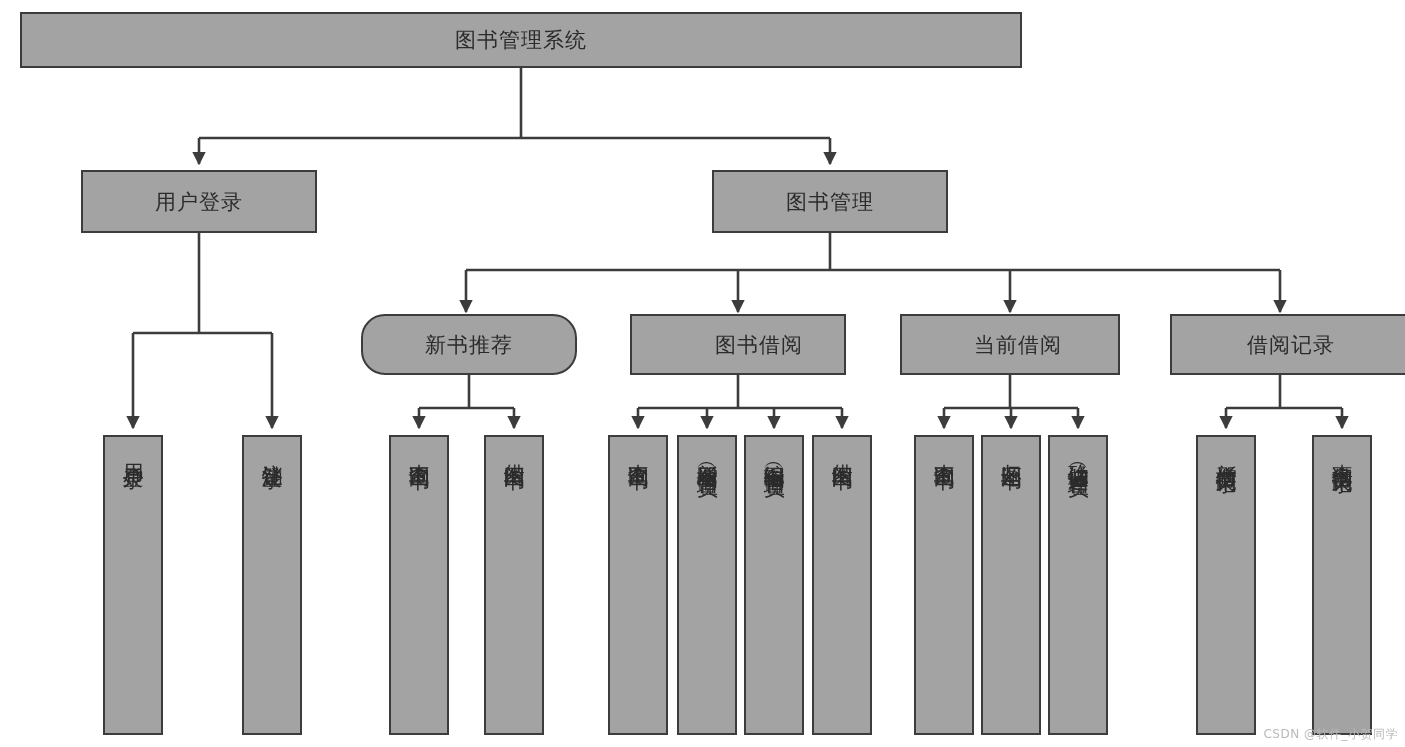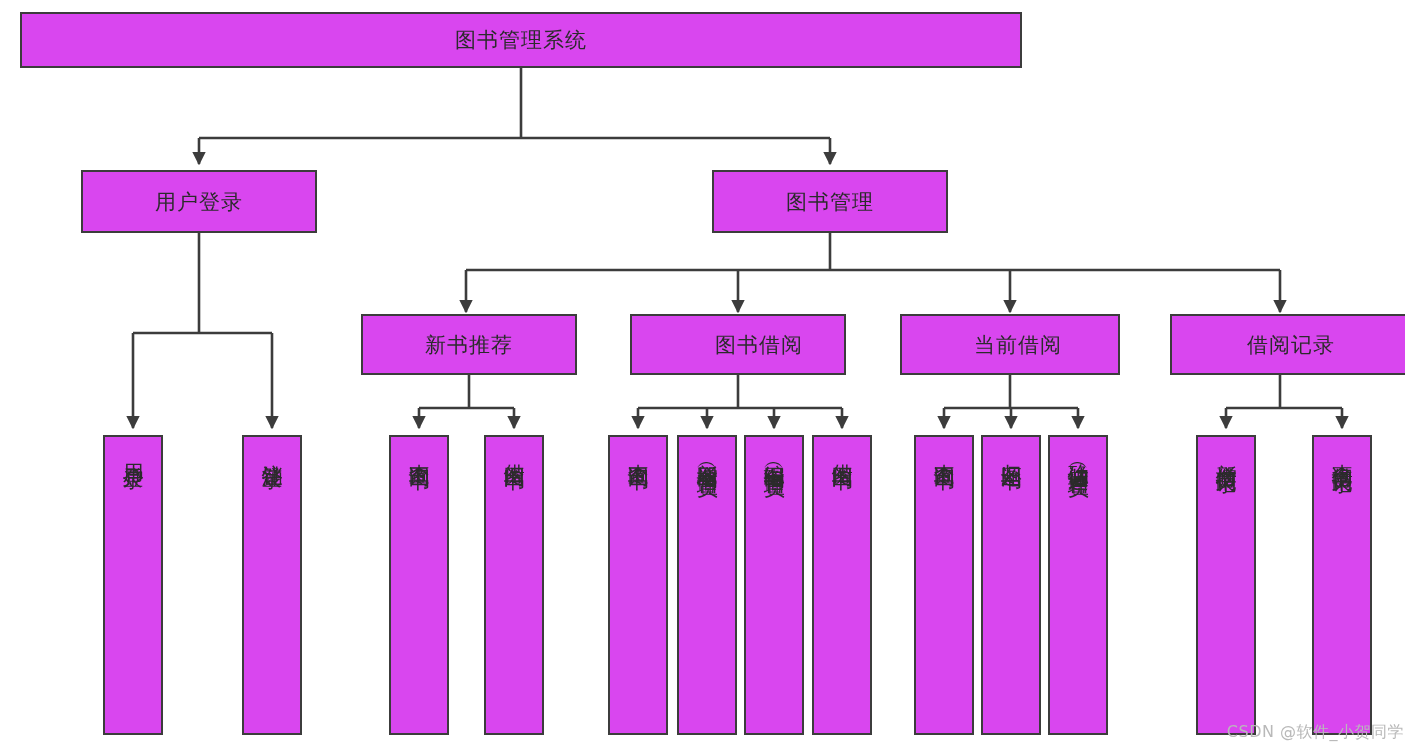--- a/index.html
+++ b/index.html
@@ -27,7 +27,7 @@
   .node {
     position: absolute;
     box-sizing: border-box;
-    background: #d946ef;
+    background: #a3a3a3;
     border: 2.5px solid #3c3c3c;
     display: flex;
     align-items: center;

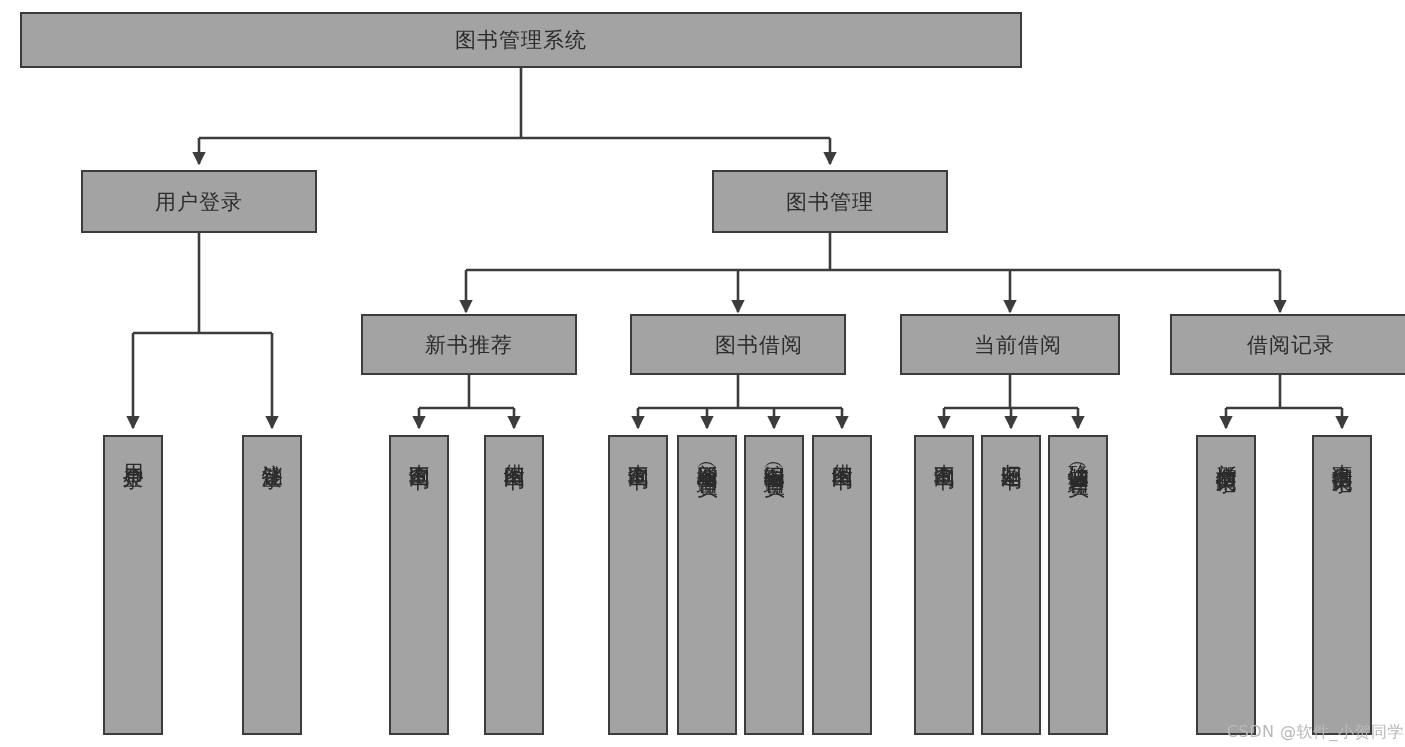--- a/index.html
+++ b/index.html
@@ -137,7 +137,7 @@
     <span class="label">图书管理</span>
   </div>
 
-  <div class="node h" style="left:361px; top:314px; width:216px; height:61px;">
+  <div class="node h" style="left:361px; top:314px; width:216px; height:61px;border-radius:24px;">
     <span class="label">新书推荐</span>
   </div>
   <div class="node h" style="left:630px; top:314px; width:216px; height:61px;padding-left:42px;">

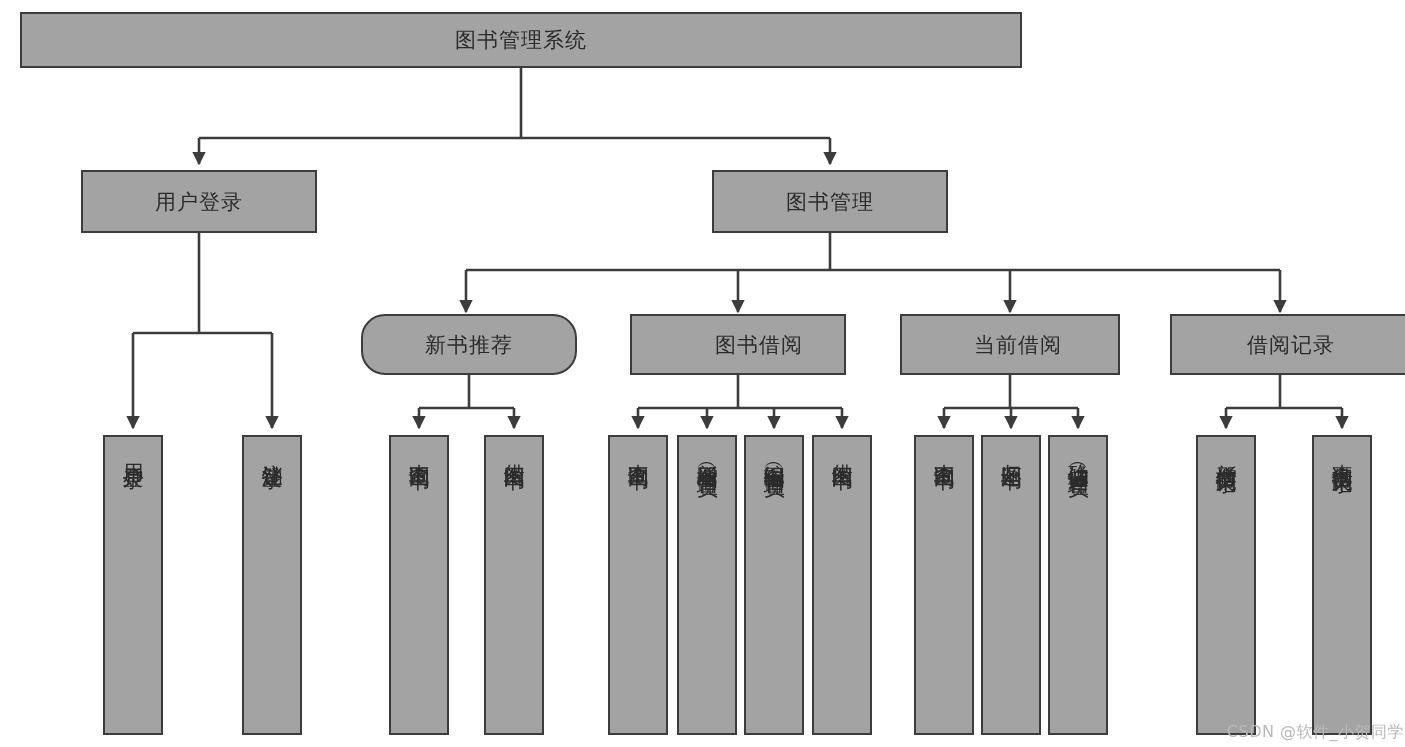--- a/index.html
+++ b/index.html
@@ -61,9 +61,9 @@
   }
   #watermark {
     position: absolute;
-    right: 1px;
+    right: 7px;
     bottom: 4px;
-    font-size: 16px;
+    font-size: 12px;
     color: #b9b9b9;
     letter-spacing: 0.5px;
     white-space: nowrap;

